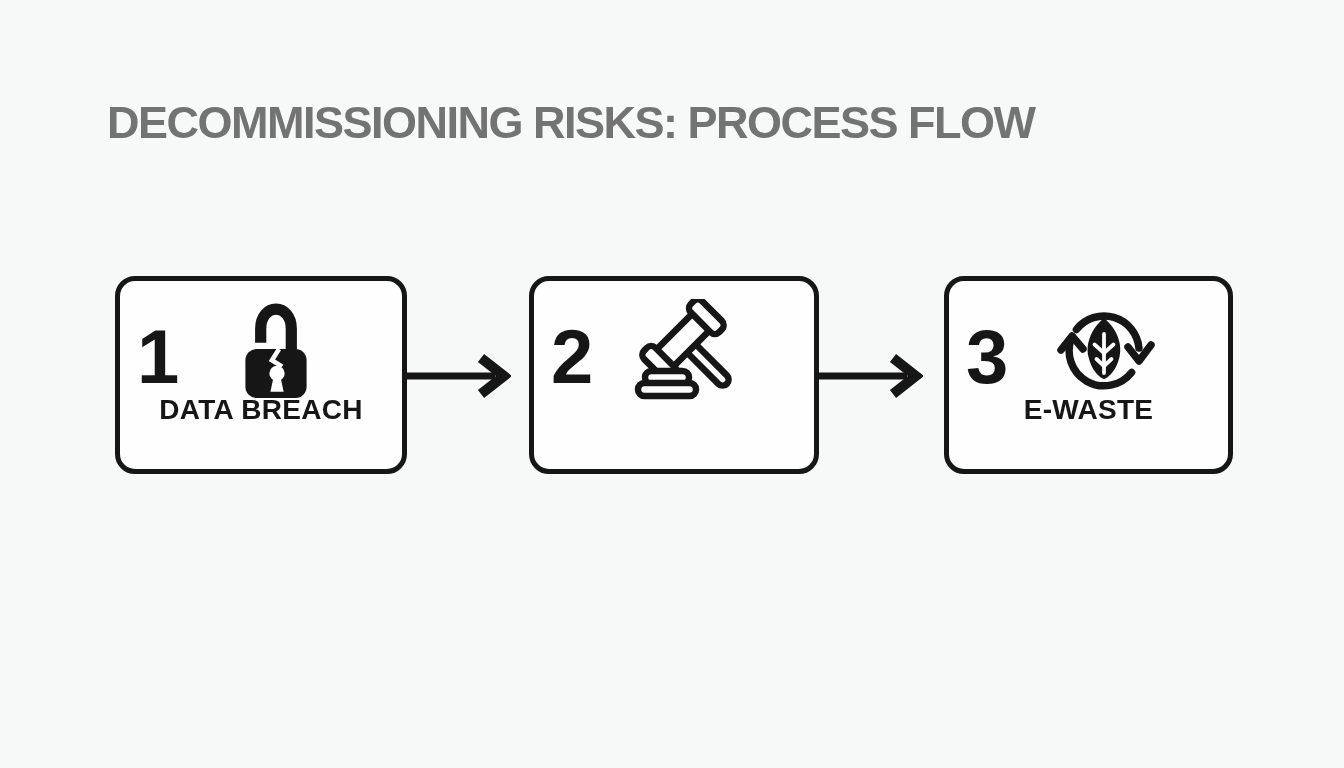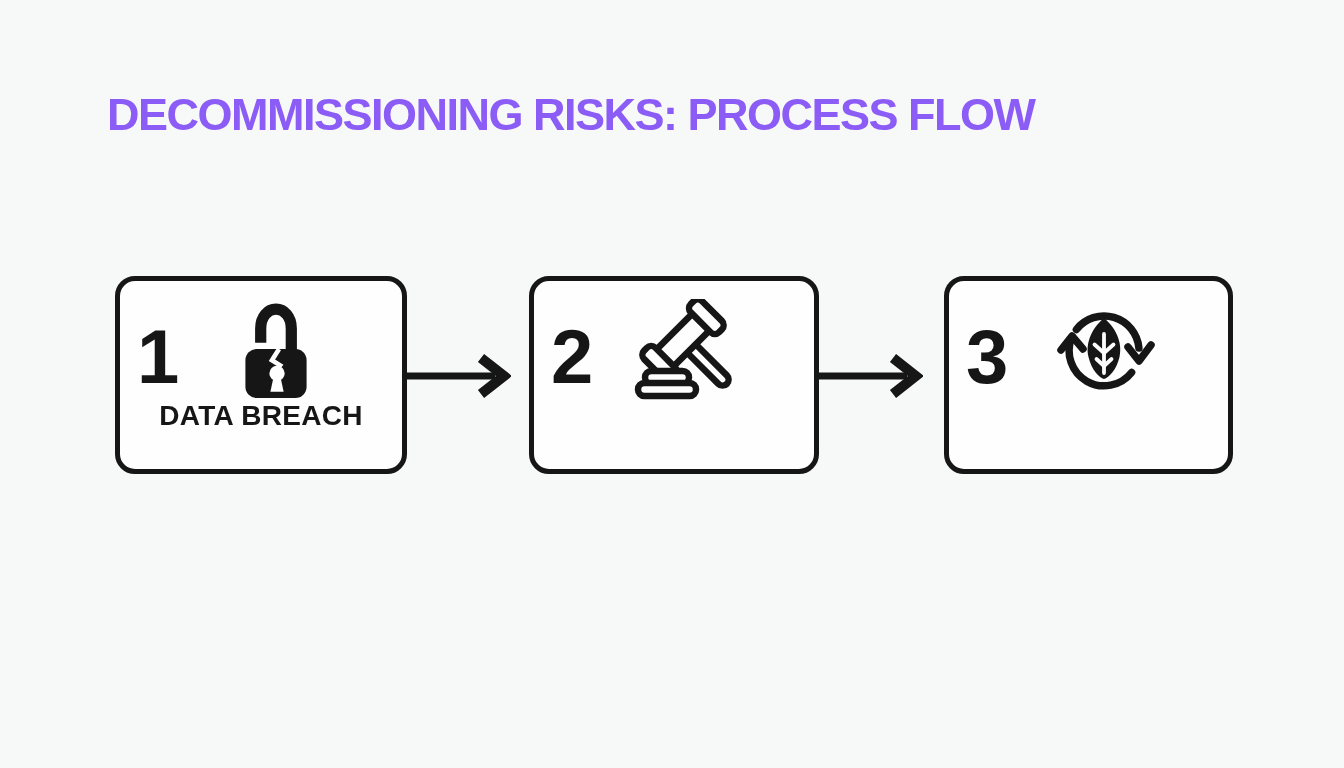--- a/index.html
+++ b/index.html
@@ -19,12 +19,12 @@
   .page-title {
     position: absolute;
     left: 107px;
-    top: 92px;
+    top: 100px;
     font-size: 45px;
     font-weight: 700;
     letter-spacing: -1.5px;
     line-height: 1;
-    color: #8b5cf6;
+    color: #737373;
     white-space: nowrap;
   }
   .step-box {

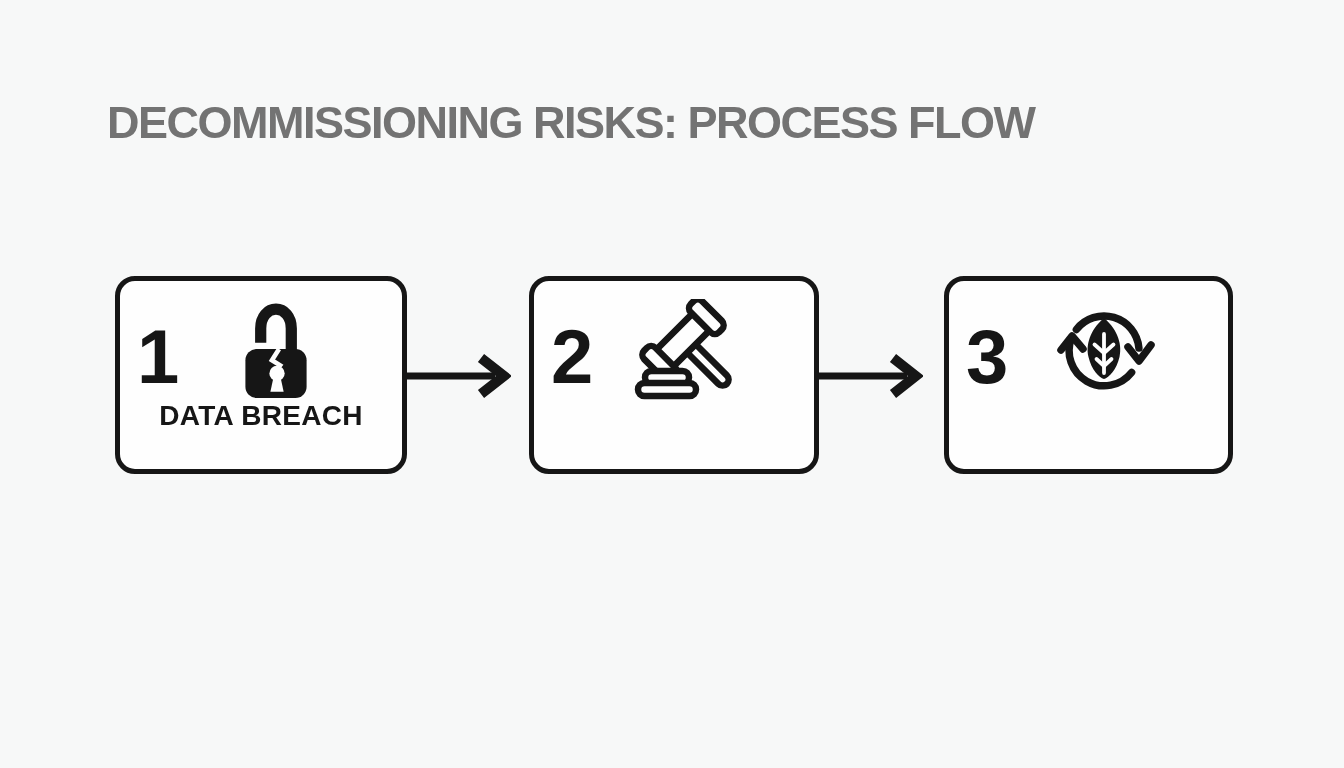--- a/index.html
+++ b/index.html
@@ -61,7 +61,7 @@
     position: absolute;
     left: 20px;
     right: 20px;
-    top: 120px;
+    top: 114px;
     text-align: center;
     font-size: 28px;
     font-weight: 700;

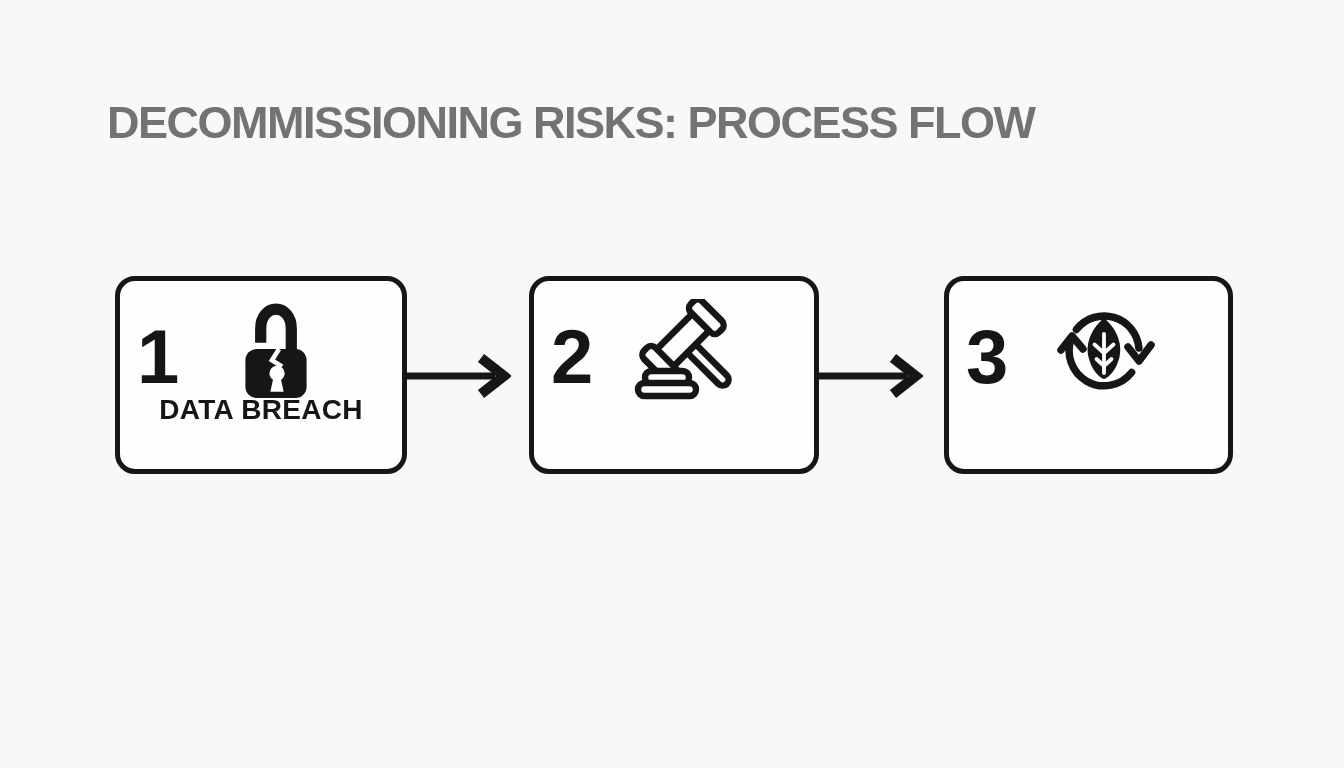--- a/index.html
+++ b/index.html
@@ -146,6 +146,7 @@
         </g>
       </svg>
     </div>
+    <div class="step-label"><span class="inner">E-WASTE</span></div>
   </div>
 
 </div>

